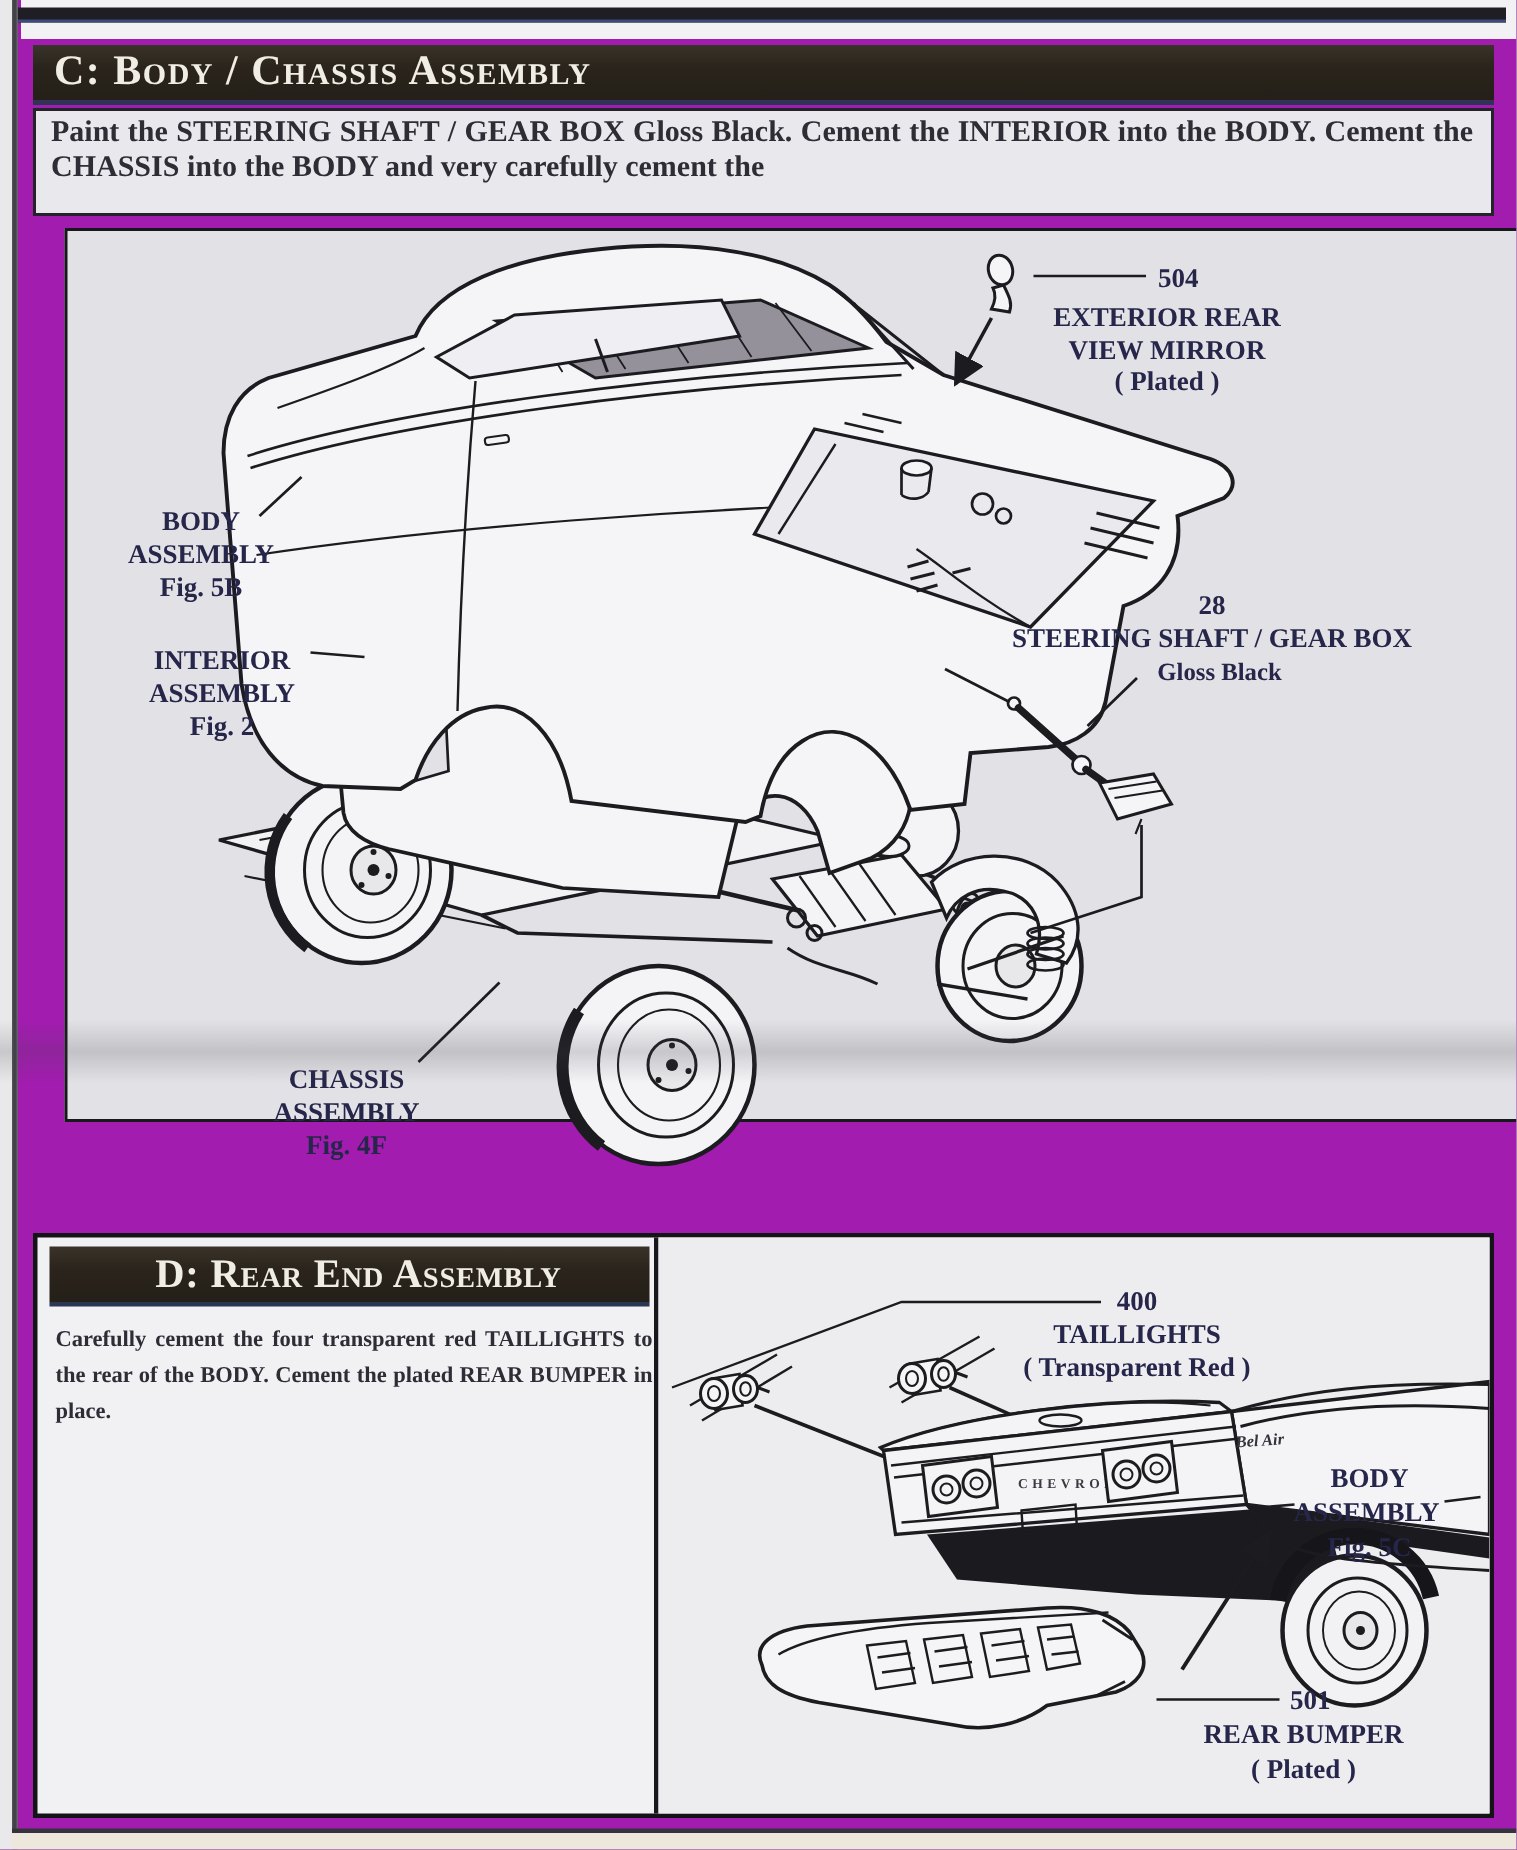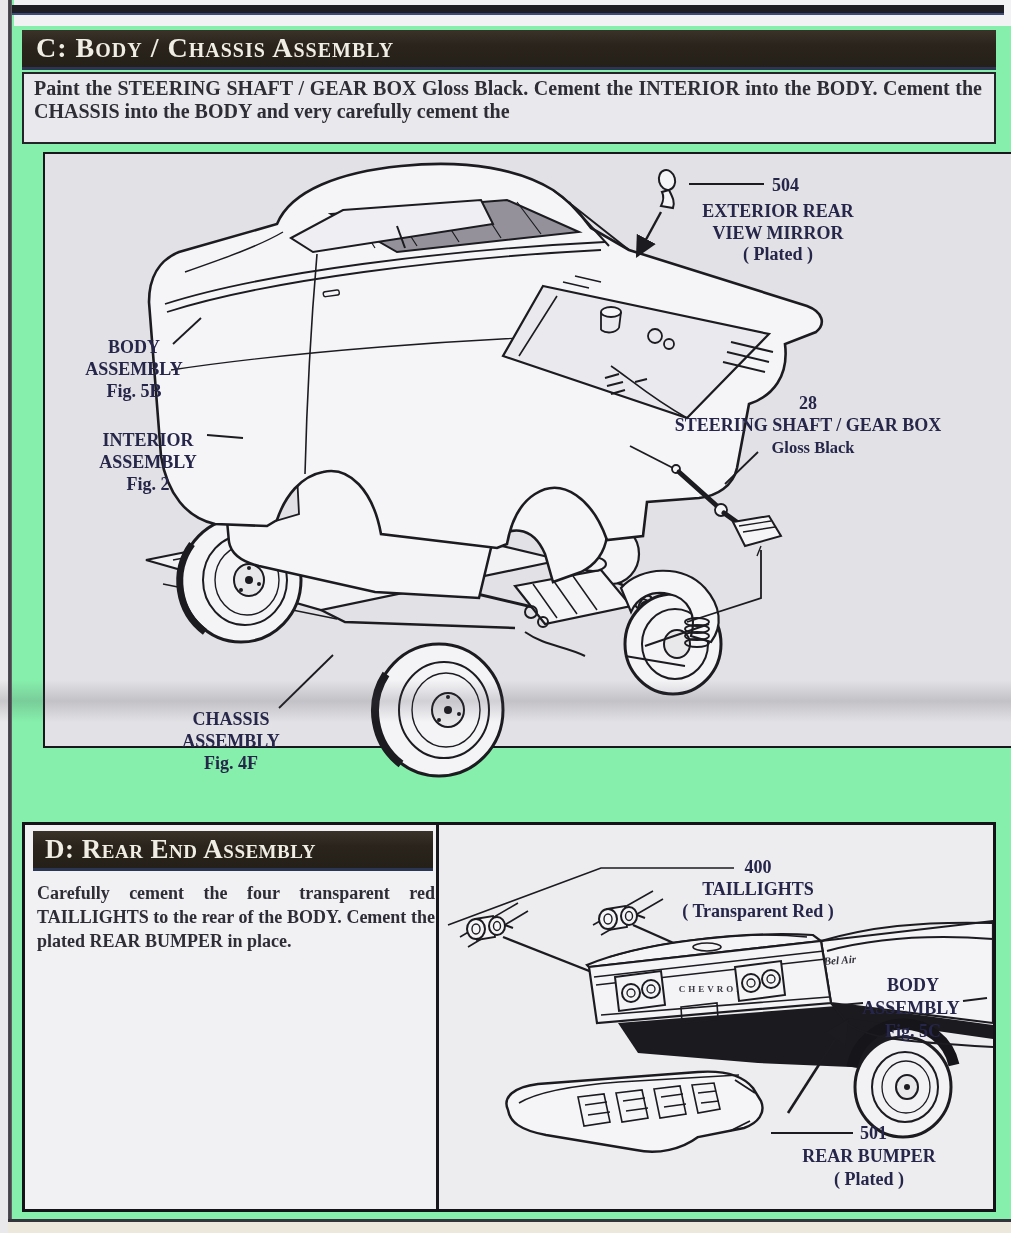--- a/index.html
+++ b/index.html
@@ -3,7 +3,7 @@
 <meta charset="utf-8">
 <style>
   html,body{margin:0;padding:0;background:#b9b8bc;}
-  .page{position:relative;width:1011px;height:1233px;background:#86efac;overflow:hidden;
+  .page{position:relative;width:1011px;height:1233px;background:#a21caf;overflow:hidden;
         font-family:"Liberation Serif",serif;}
   
   .edge-left{position:absolute;left:0;top:0;width:8px;height:1233px;background:#e9e8ea;}

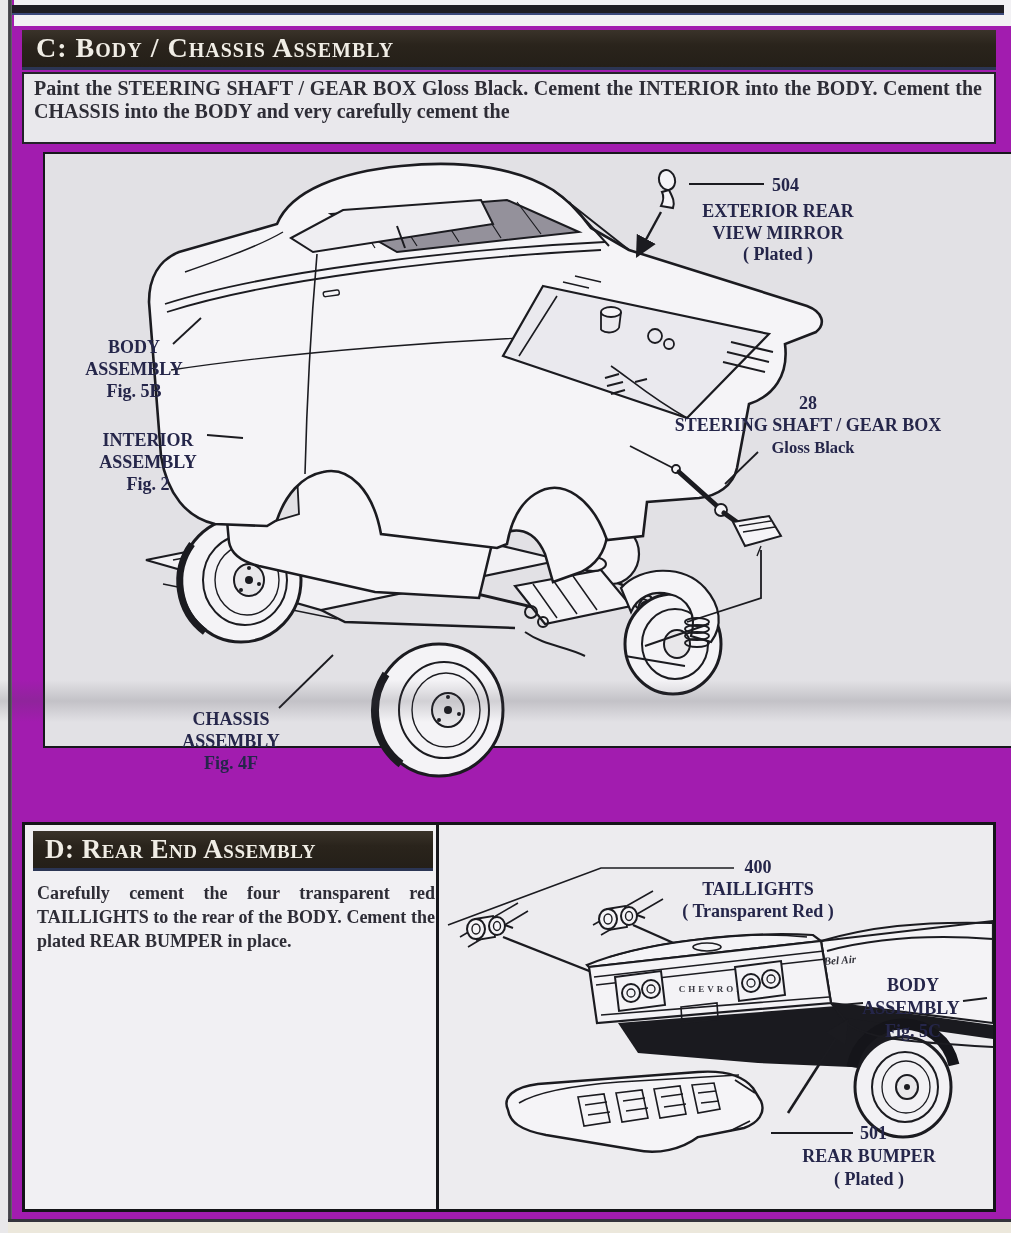--- a/index.html
+++ b/index.html
@@ -25,7 +25,7 @@
   .bar-c{position:absolute;left:22px;top:30px;width:974px;height:40px;
          font-size:28px;line-height:36px;padding-left:14px;letter-spacing:1px;}
   .bar-d{position:absolute;left:8px;top:6px;width:400px;height:40px;
-         font-size:27px;line-height:36px;padding-left:12px;letter-spacing:.5px;}
+         font-size:27px;line-height:36px;padding-left:12px;letter-spacing:.5px;text-align:center;}
 
   
   .instr-box{position:absolute;left:22px;top:72px;width:974px;height:72px;

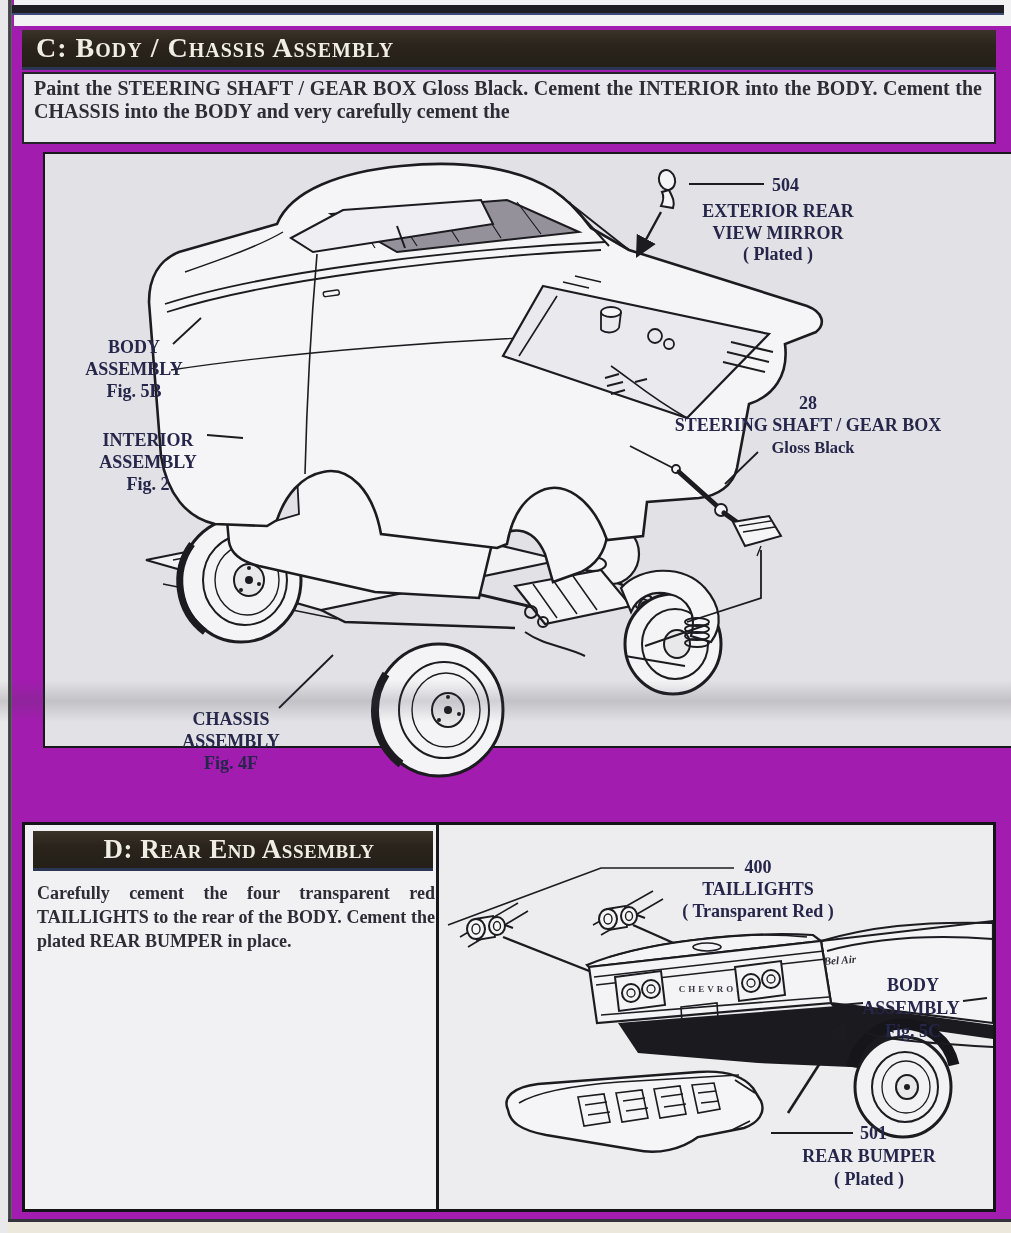--- a/index.html
+++ b/index.html
@@ -34,7 +34,7 @@
   .instr-col{flex:1;font-weight:bold;font-size:20px;line-height:23px;color:#2e2d36;
              text-align:justify;}
   .d-text{position:absolute;left:12px;top:56px;width:398px;
-          font-weight:bold;font-size:18px;line-height:24px;color:#2e2d36;text-align:justify;}
+          font-weight:bold;font-size:15px;line-height:24px;color:#2e2d36;text-align:justify;}
 
   
   .fig-c{position:absolute;left:22px;top:152px;width:974px;height:596px;

